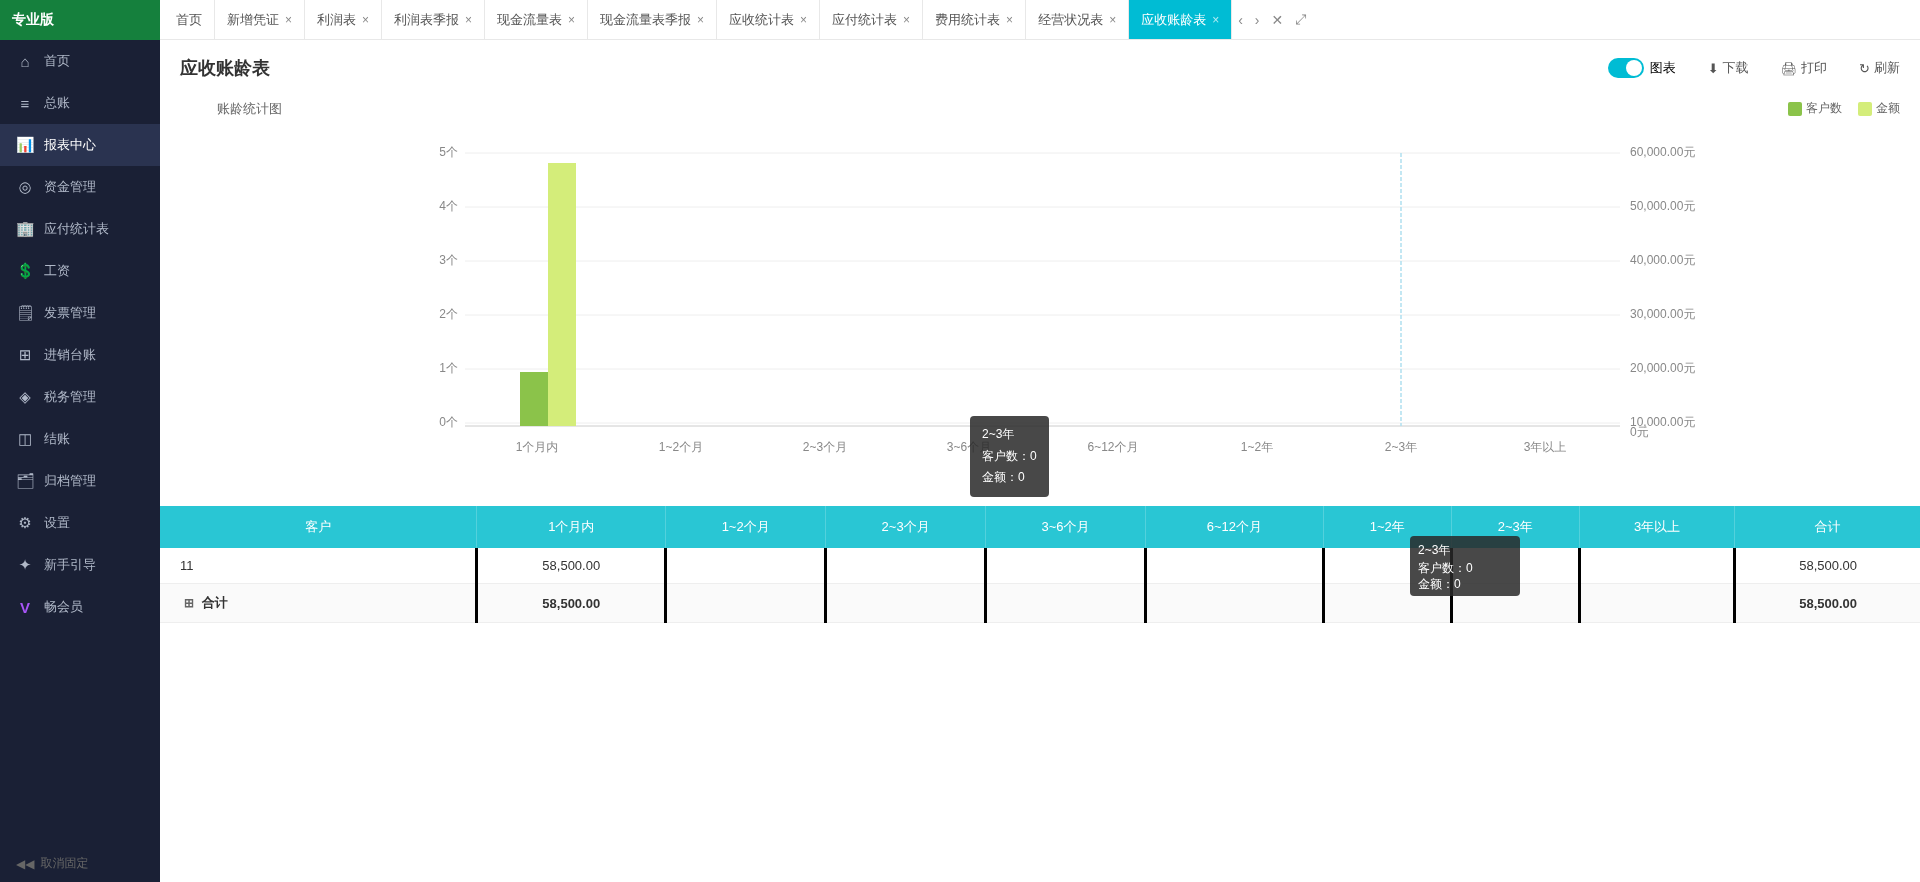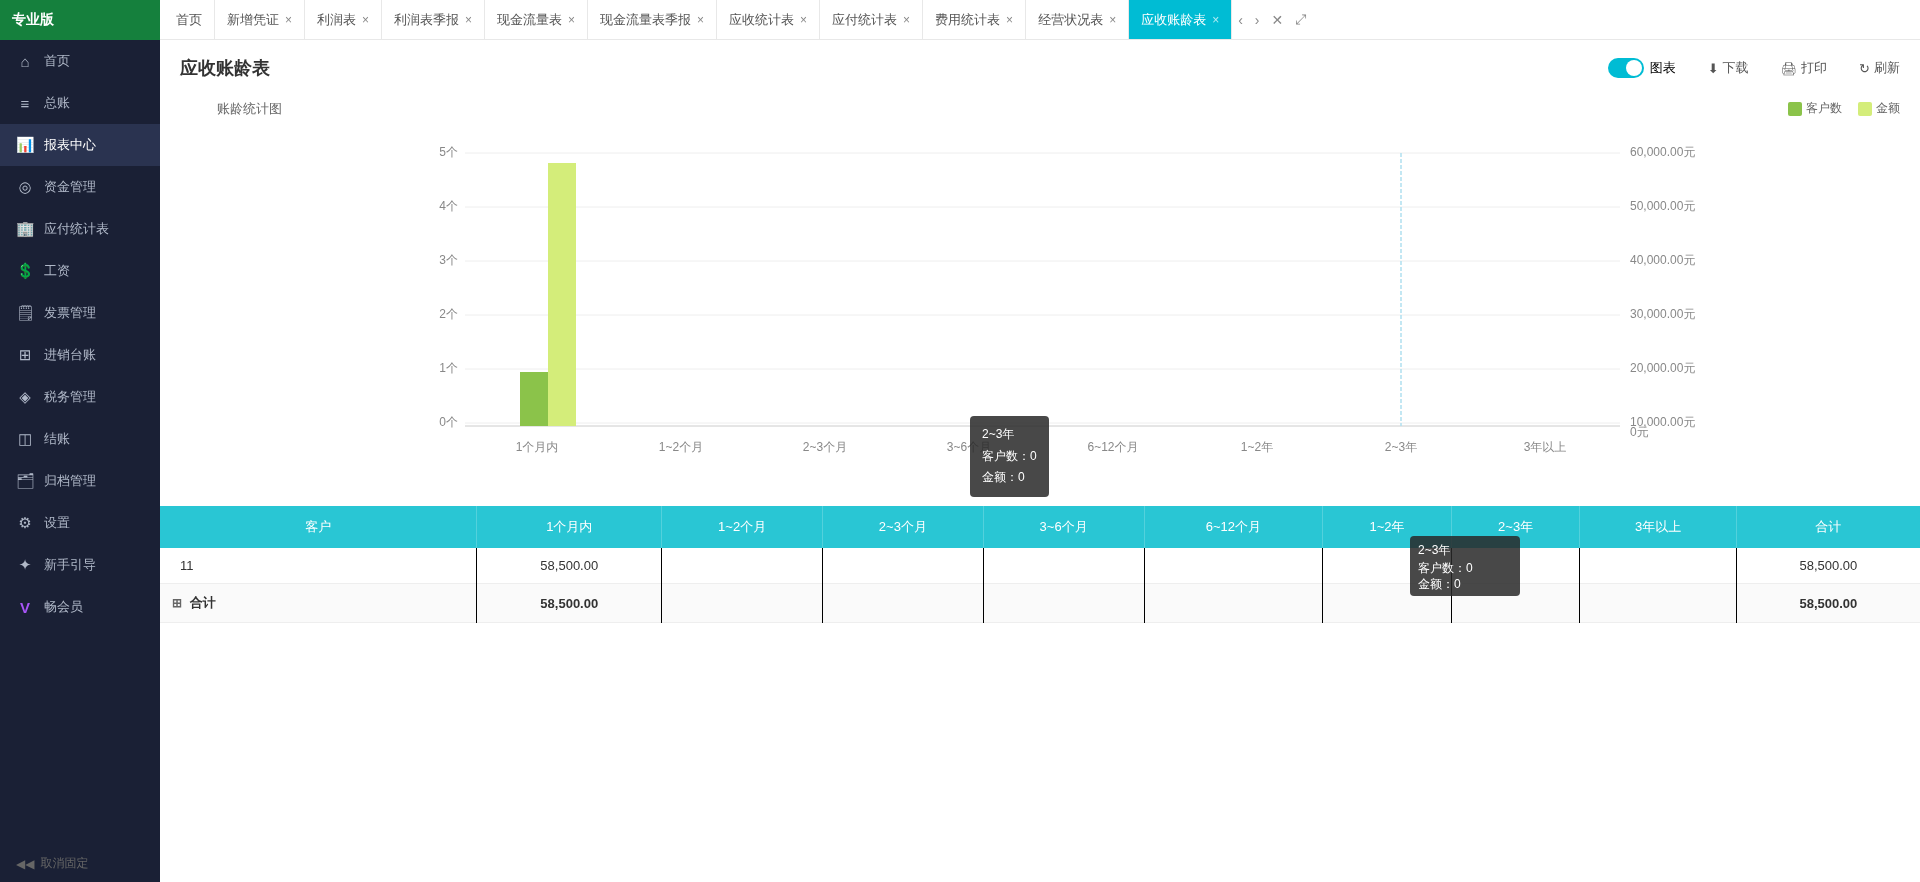--- a/index.html
+++ b/index.html
@@ -219,7 +219,7 @@
       text-align: center;
       font-size: 13px;
       color: #333;
-      border-right: 1px solid #000000;
+      border-right: 3px solid #000000;
     }
     .data-table tbody td:last-child { border-right: none; }
     .data-table tbody tr.total-row td {

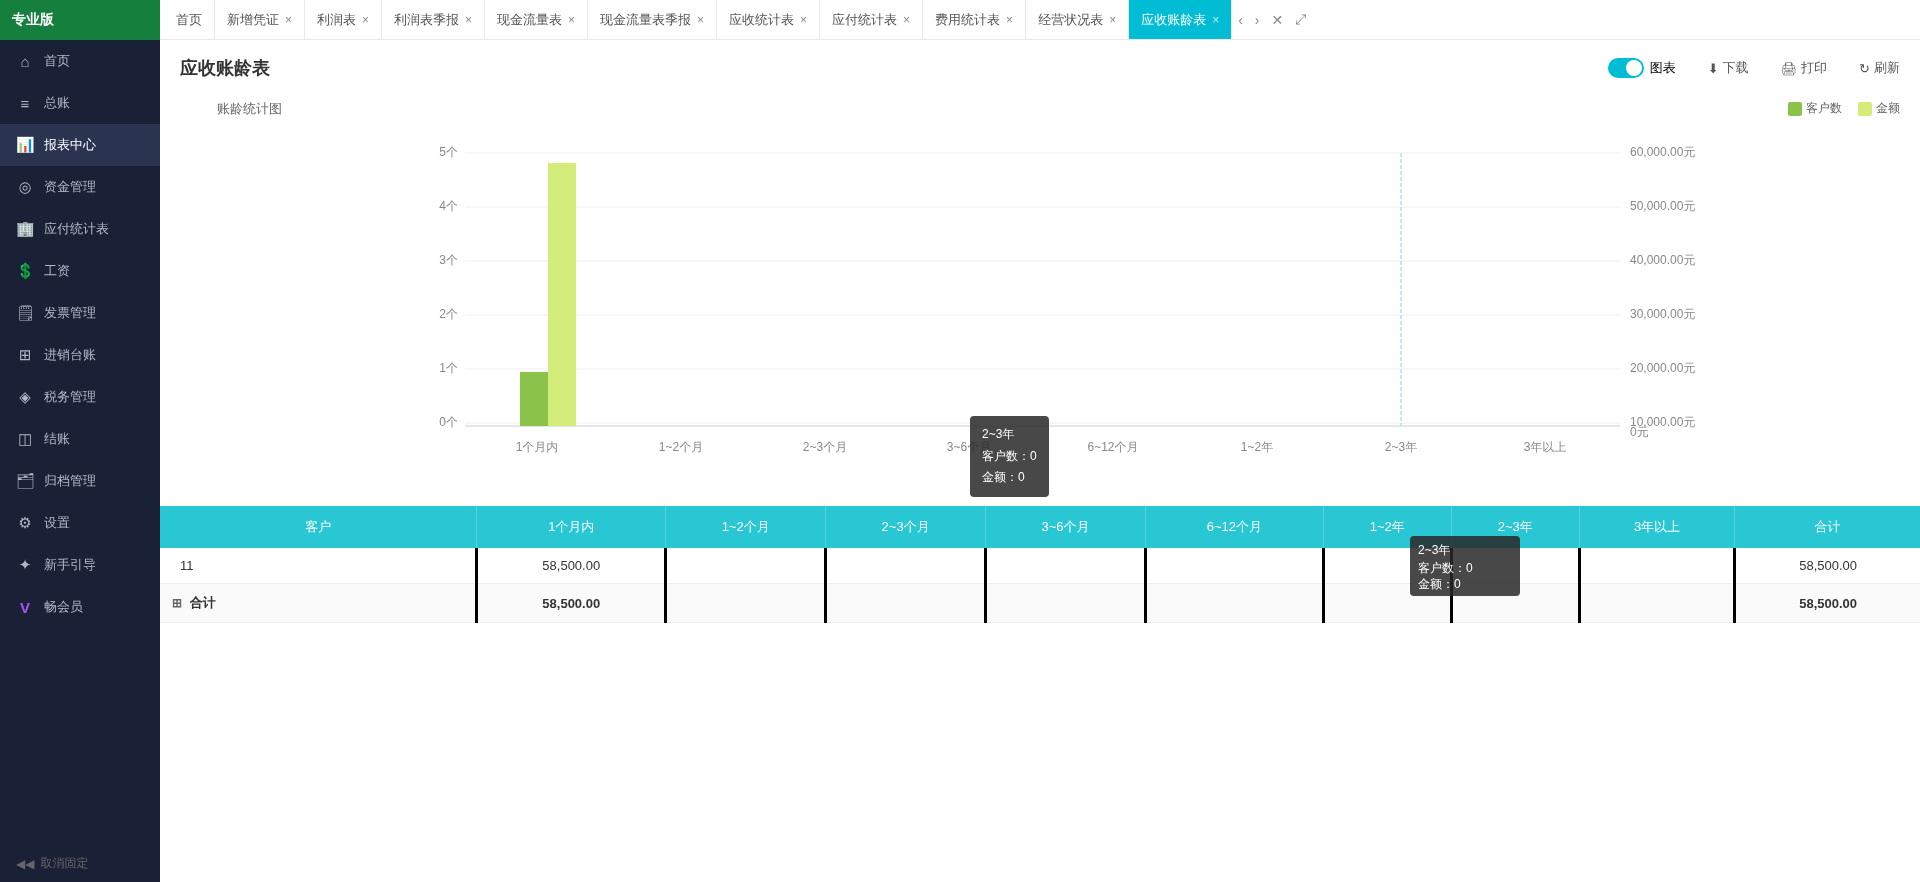--- a/index.html
+++ b/index.html
@@ -494,7 +494,7 @@
           <td>58,500.00</td>
         </tr>
         <tr class="total-row">
-          <td style="text-align:left; padding-left:12px;">
+          <td style="text-align:left; padding-left:24px;">
             <span class="total-icon">⊞</span>
             <span>合计</span>
           </td>

